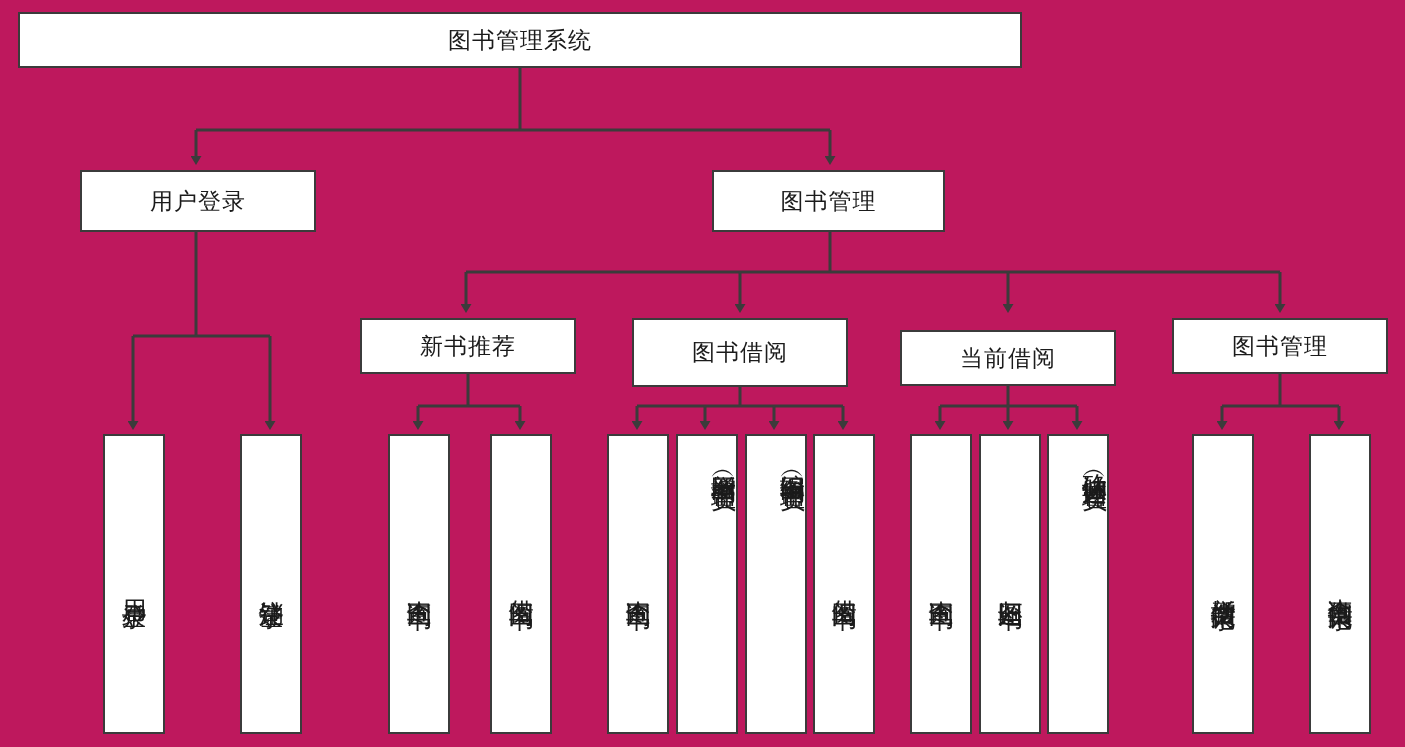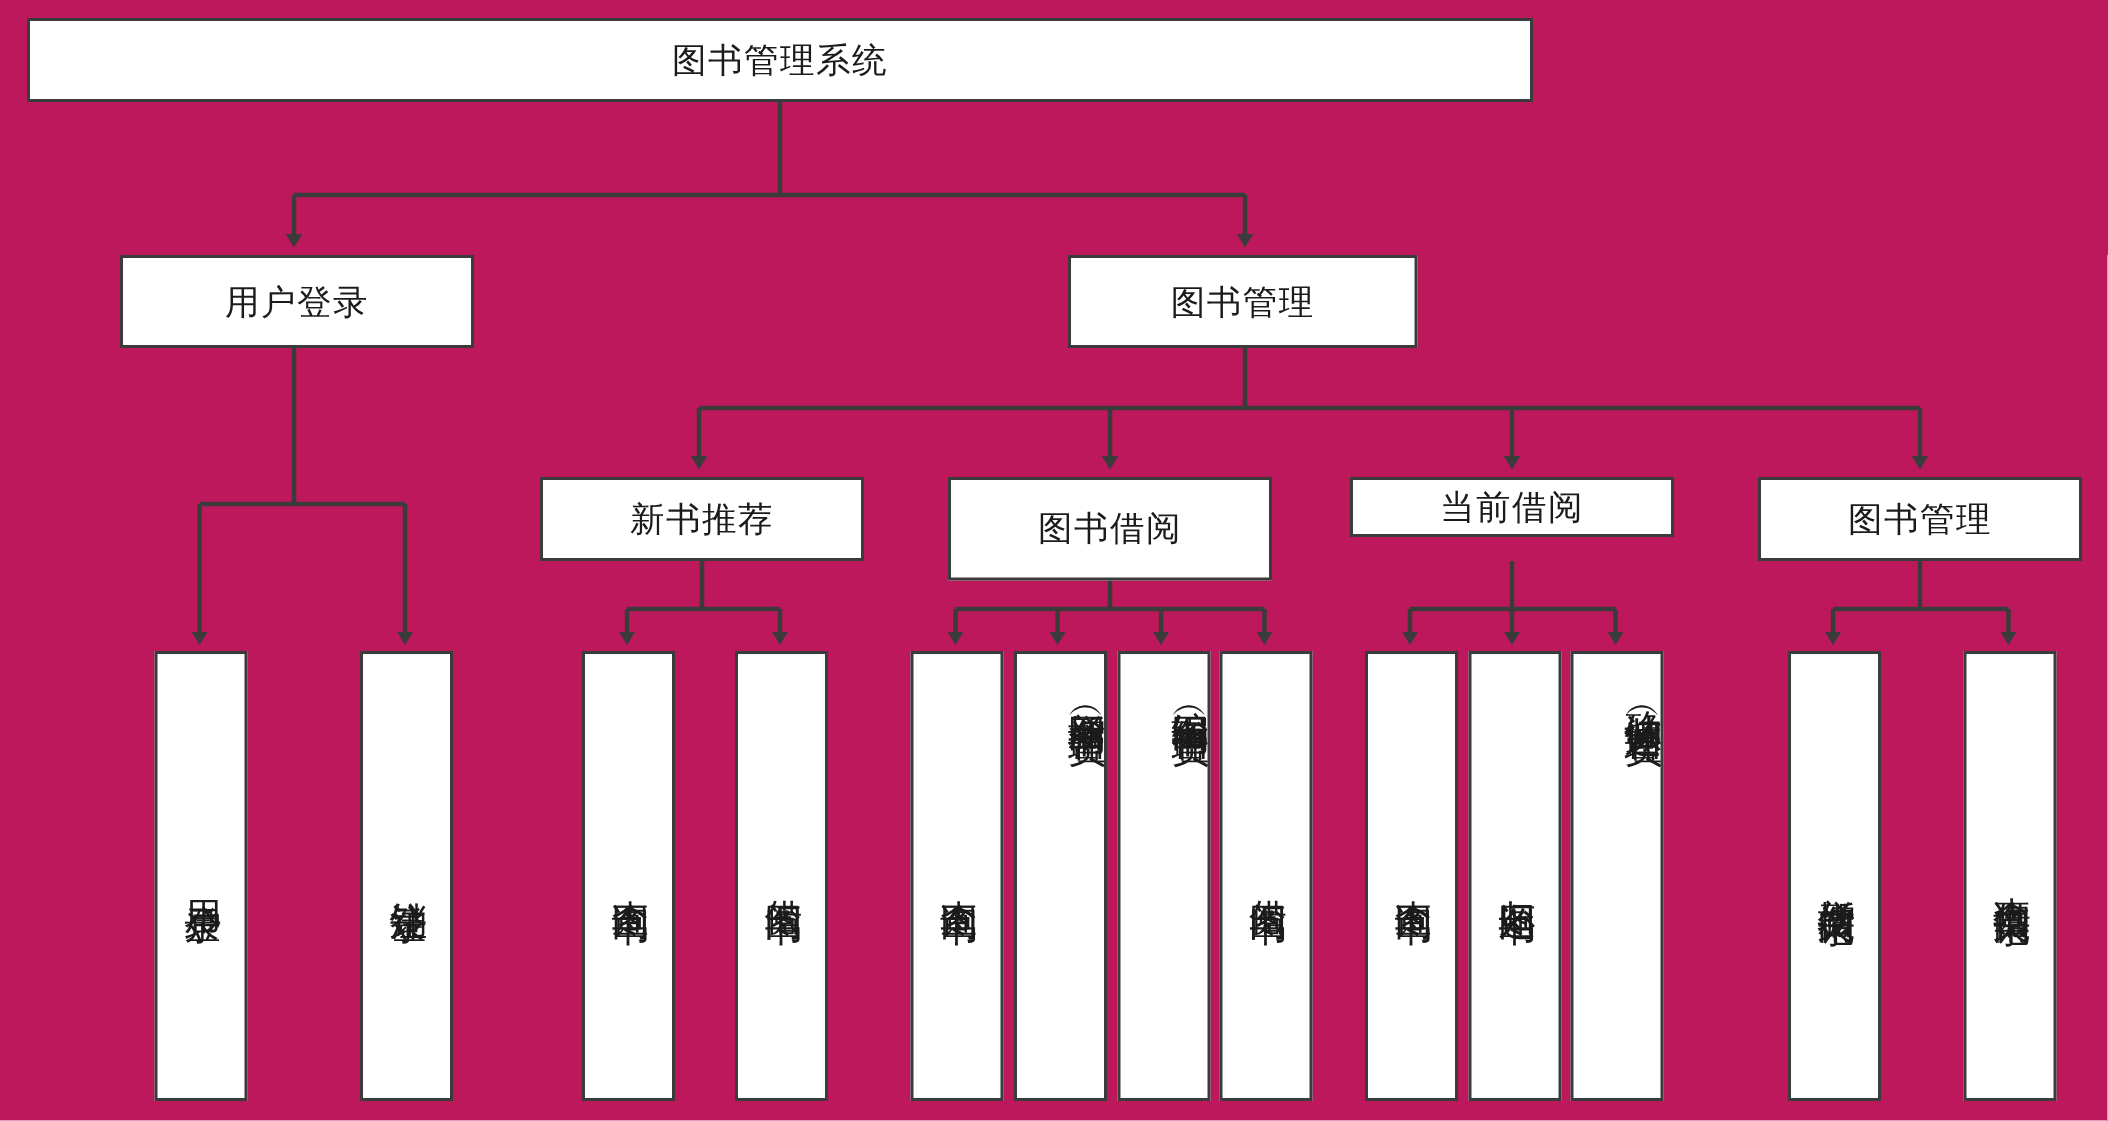--- a/index.html
+++ b/index.html
@@ -101,7 +101,7 @@
 
   <div class="node h" style="left:360px;top:318px;width:216px;height:56px;">新书推荐</div>
   <div class="node h" style="left:632px;top:318px;width:216px;height:69px;">图书借阅</div>
-  <div class="node h" style="left:900px;top:318px;width:216px;height:40px;text-align:right;">当前借阅</div>
+  <div class="node h" style="left:900px;top:330px;width:216px;height:56px;text-align:right;">当前借阅</div>
   <div class="node h" style="left:1172px;top:318px;width:216px;height:56px;">图书管理</div>
 
   <div class="node v mid" style="left:103px;top:434px;width:62px;height:300px;">用户登录</div>

